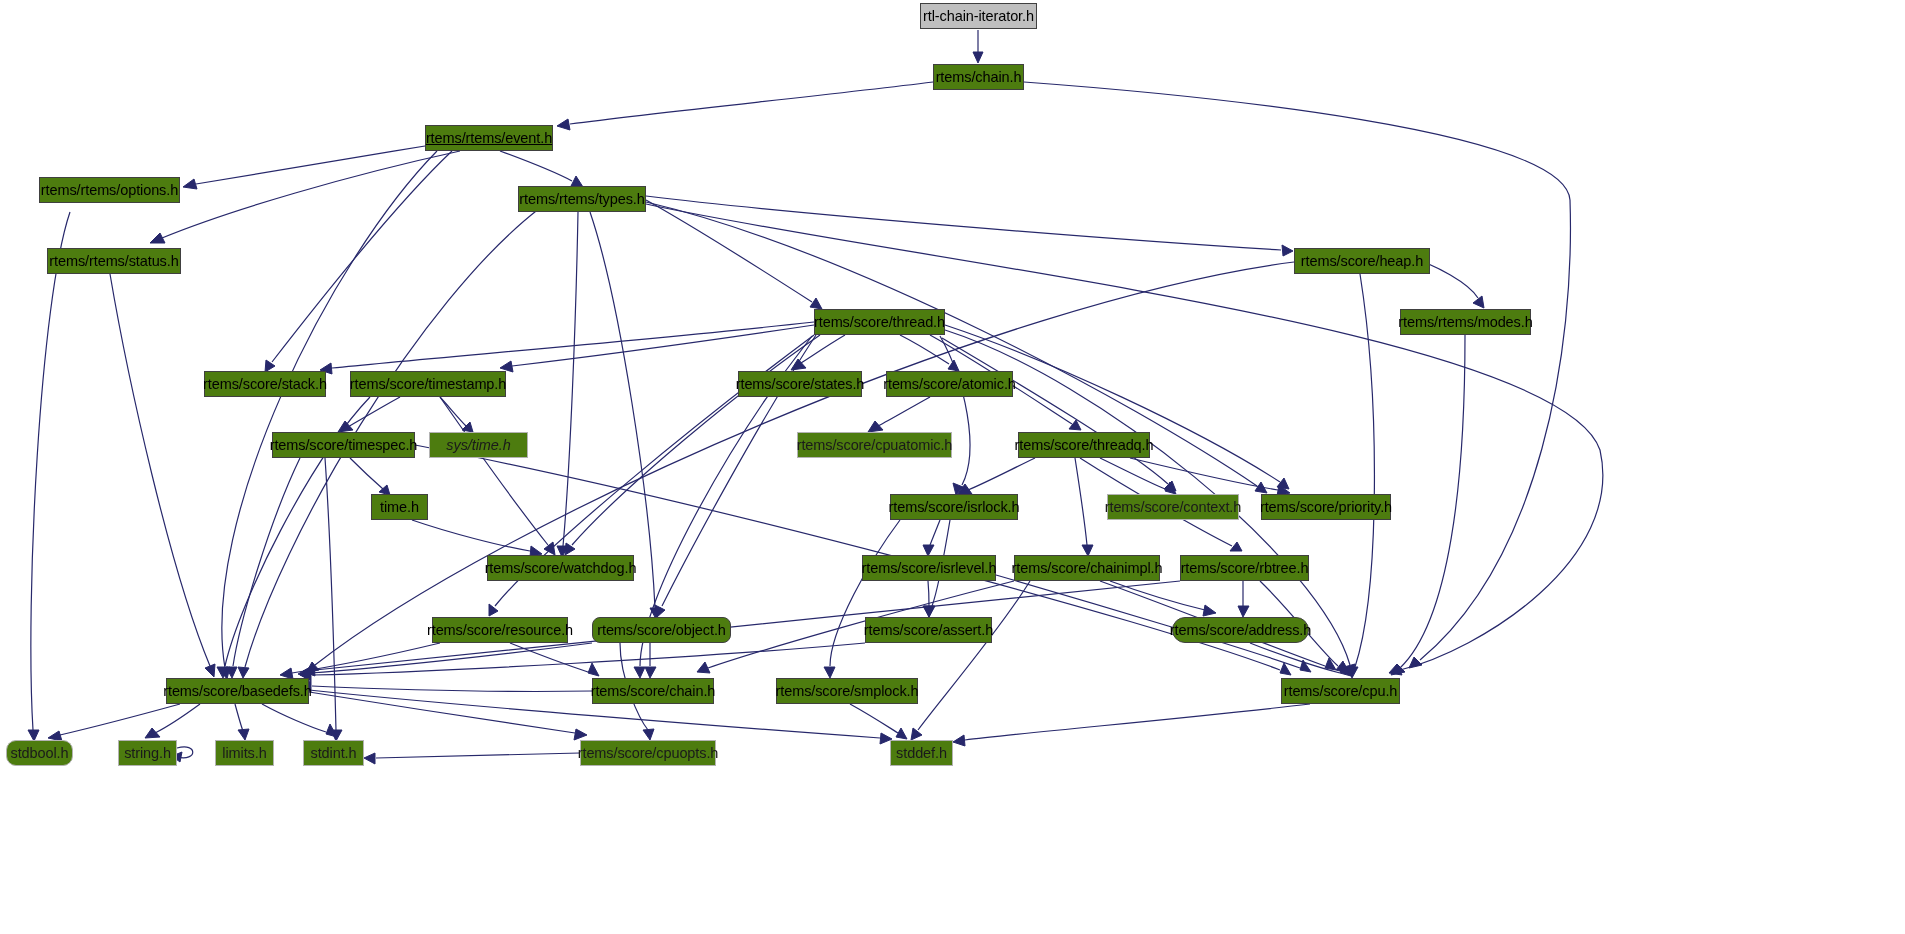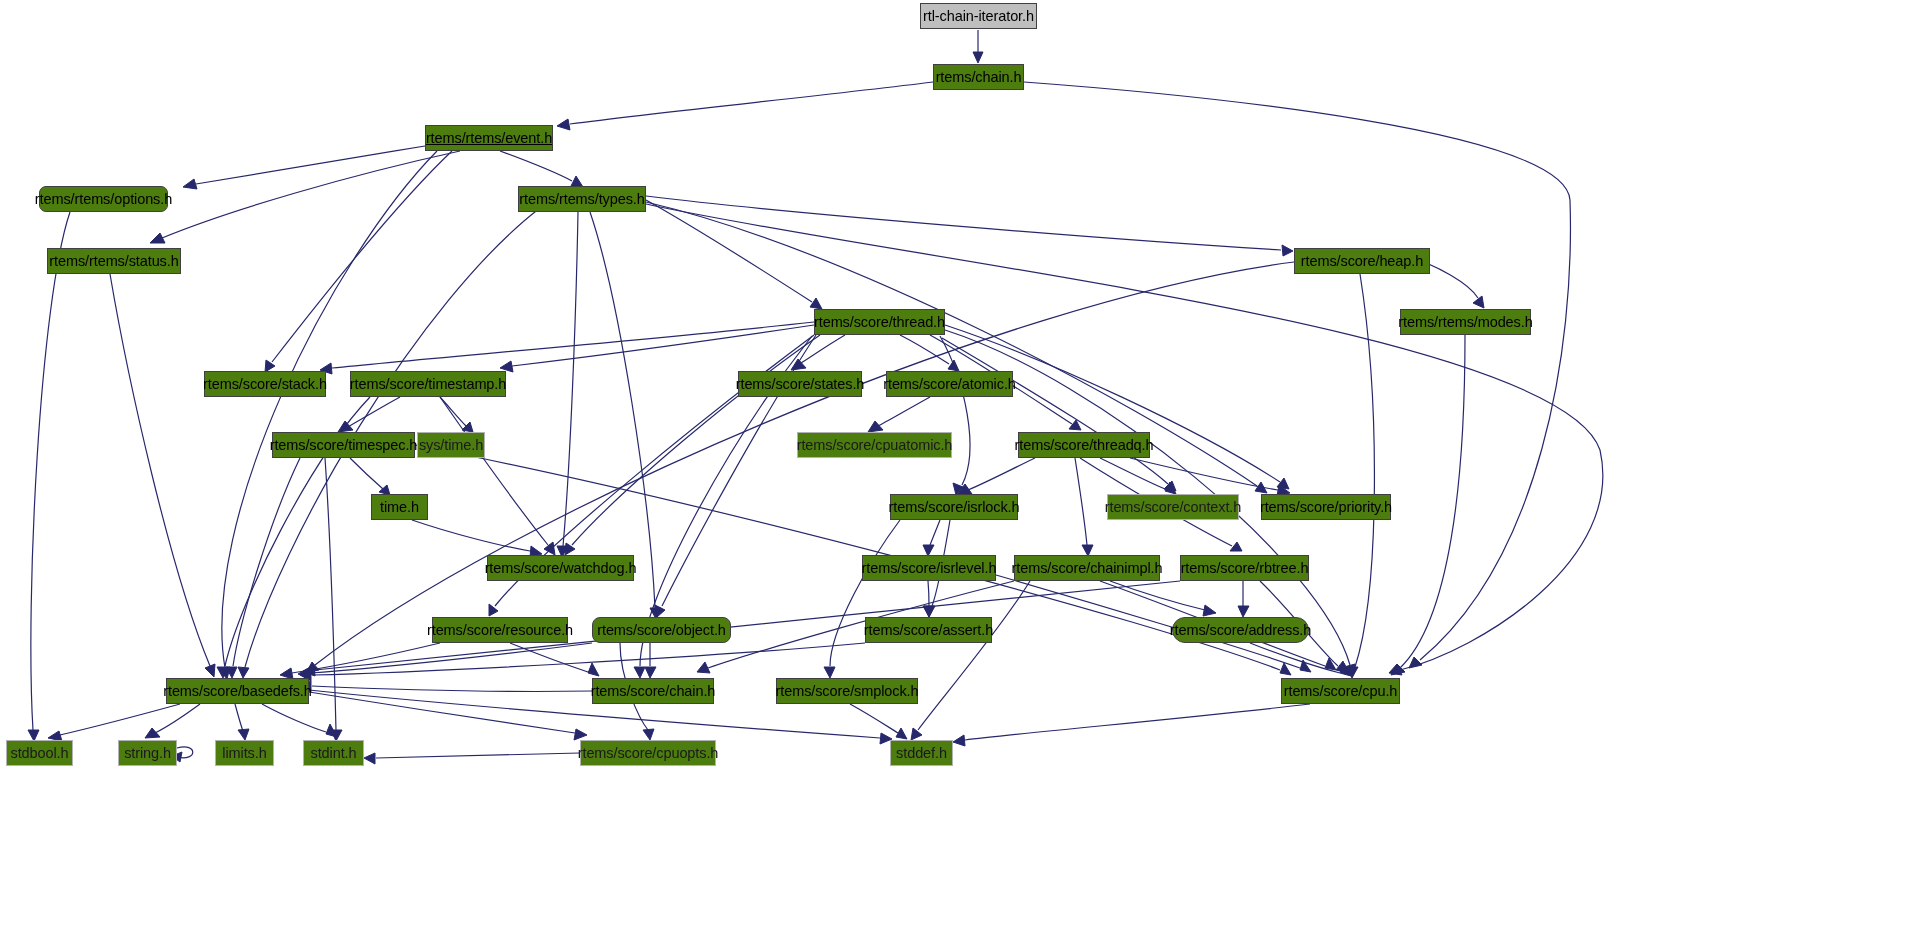--- a/index.html
+++ b/index.html
@@ -222,7 +222,7 @@
       <div class="node" style="left: 425px; top: 125px; width: 128px; text-decoration: underline;">
         <span>rtems/rtems/event.h</span>
       </div>
-      <div class="node" style="left: 39px; top: 186px; width: 129px; border-radius: 7px;">
+      <div class="node" style="left: 39px; top: 177px; width: 141px;">
         <span>rtems/rtems/options.h</span>
       </div>
       <div class="node" style="left: 518px; top: 186px; width: 128px;">

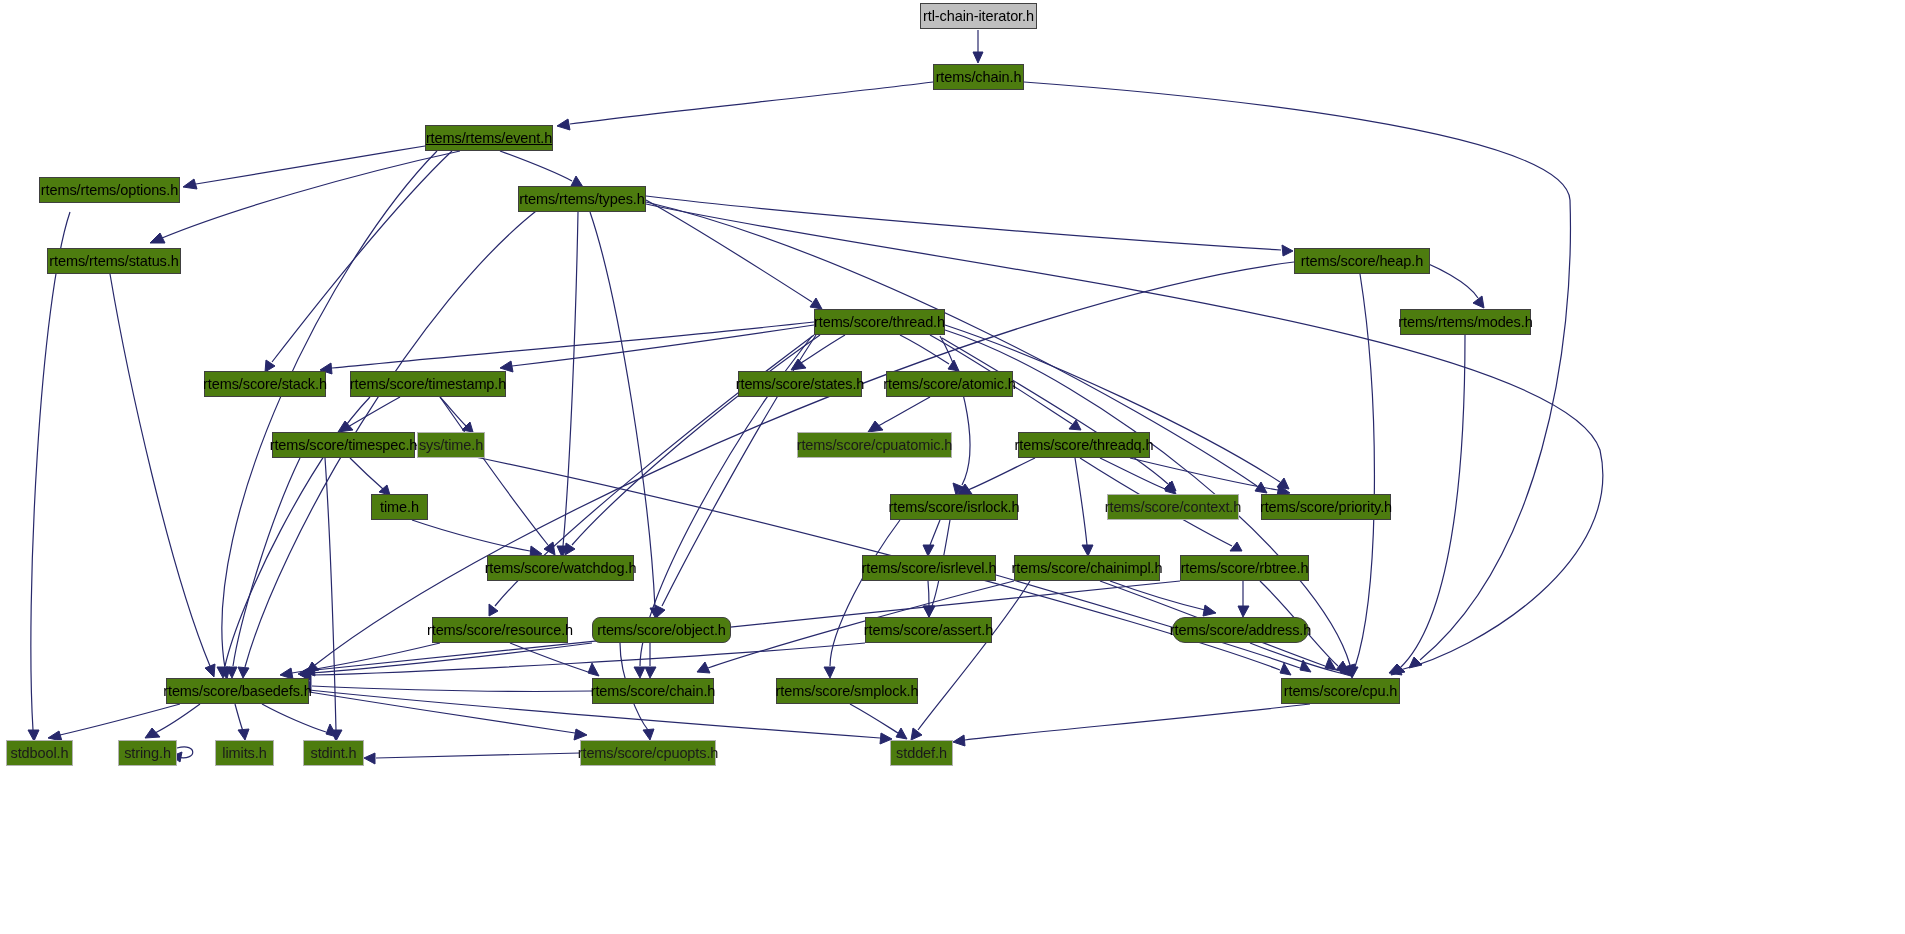--- a/index.html
+++ b/index.html
@@ -255,7 +255,7 @@
       <div class="node" style="left: 272px; top: 432px; width: 143px;">
         <span>rtems/score/timespec.h</span>
       </div>
-      <div class="node ext" style="left: 417px; top: 432px; width: 68px;">
+      <div class="node ext" style="left: 429px; top: 432px; width: 99px; font-style: italic;">
         <span>sys/time.h</span>
       </div>
       <div class="node ext" style="left: 797px; top: 432px; width: 155px;">

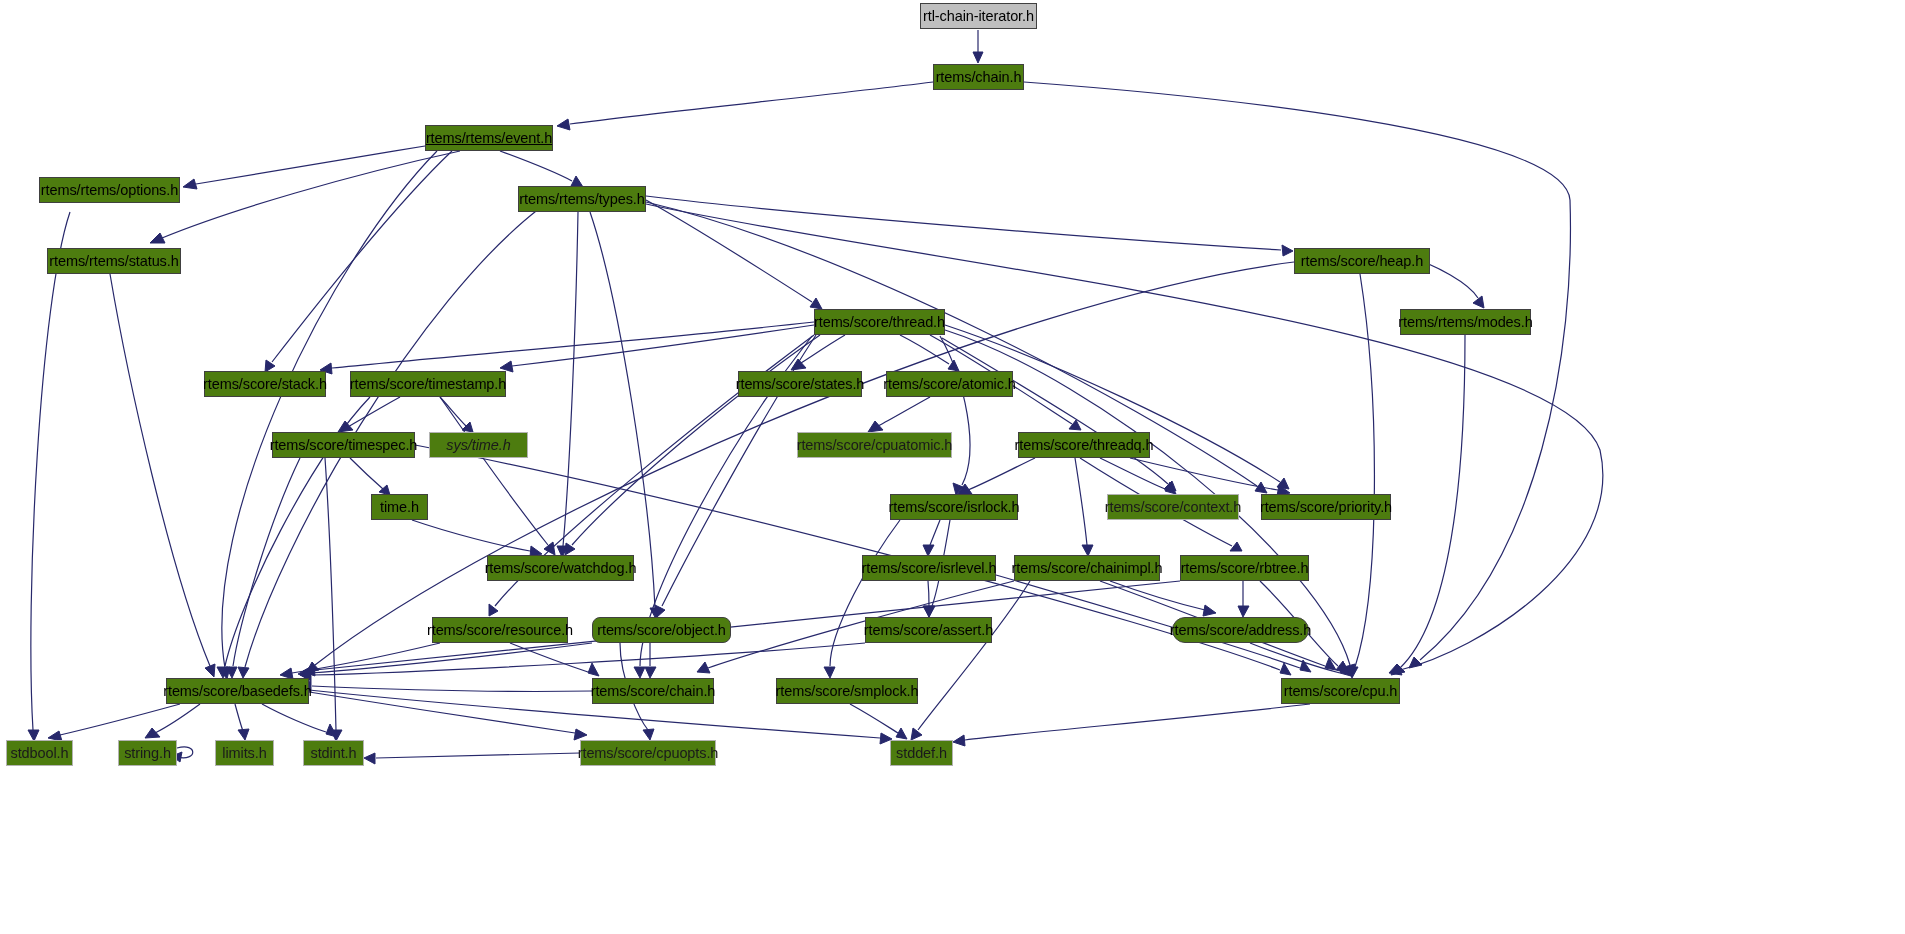--- a/index.html
+++ b/index.html
@@ -312,7 +312,7 @@
       <div class="node" style="left: 1281px; top: 678px; width: 119px;">
         <span>rtems/score/cpu.h</span>
       </div>
-      <div class="node ext" style="left: 6px; top: 740px; width: 67px;">
+      <div class="node ext" style="left: 6px; top: 740px; width: 67px; border-radius: 10px;">
         <span>stdbool.h</span>
       </div>
       <div class="node ext" style="left: 118px; top: 740px; width: 59px;">

